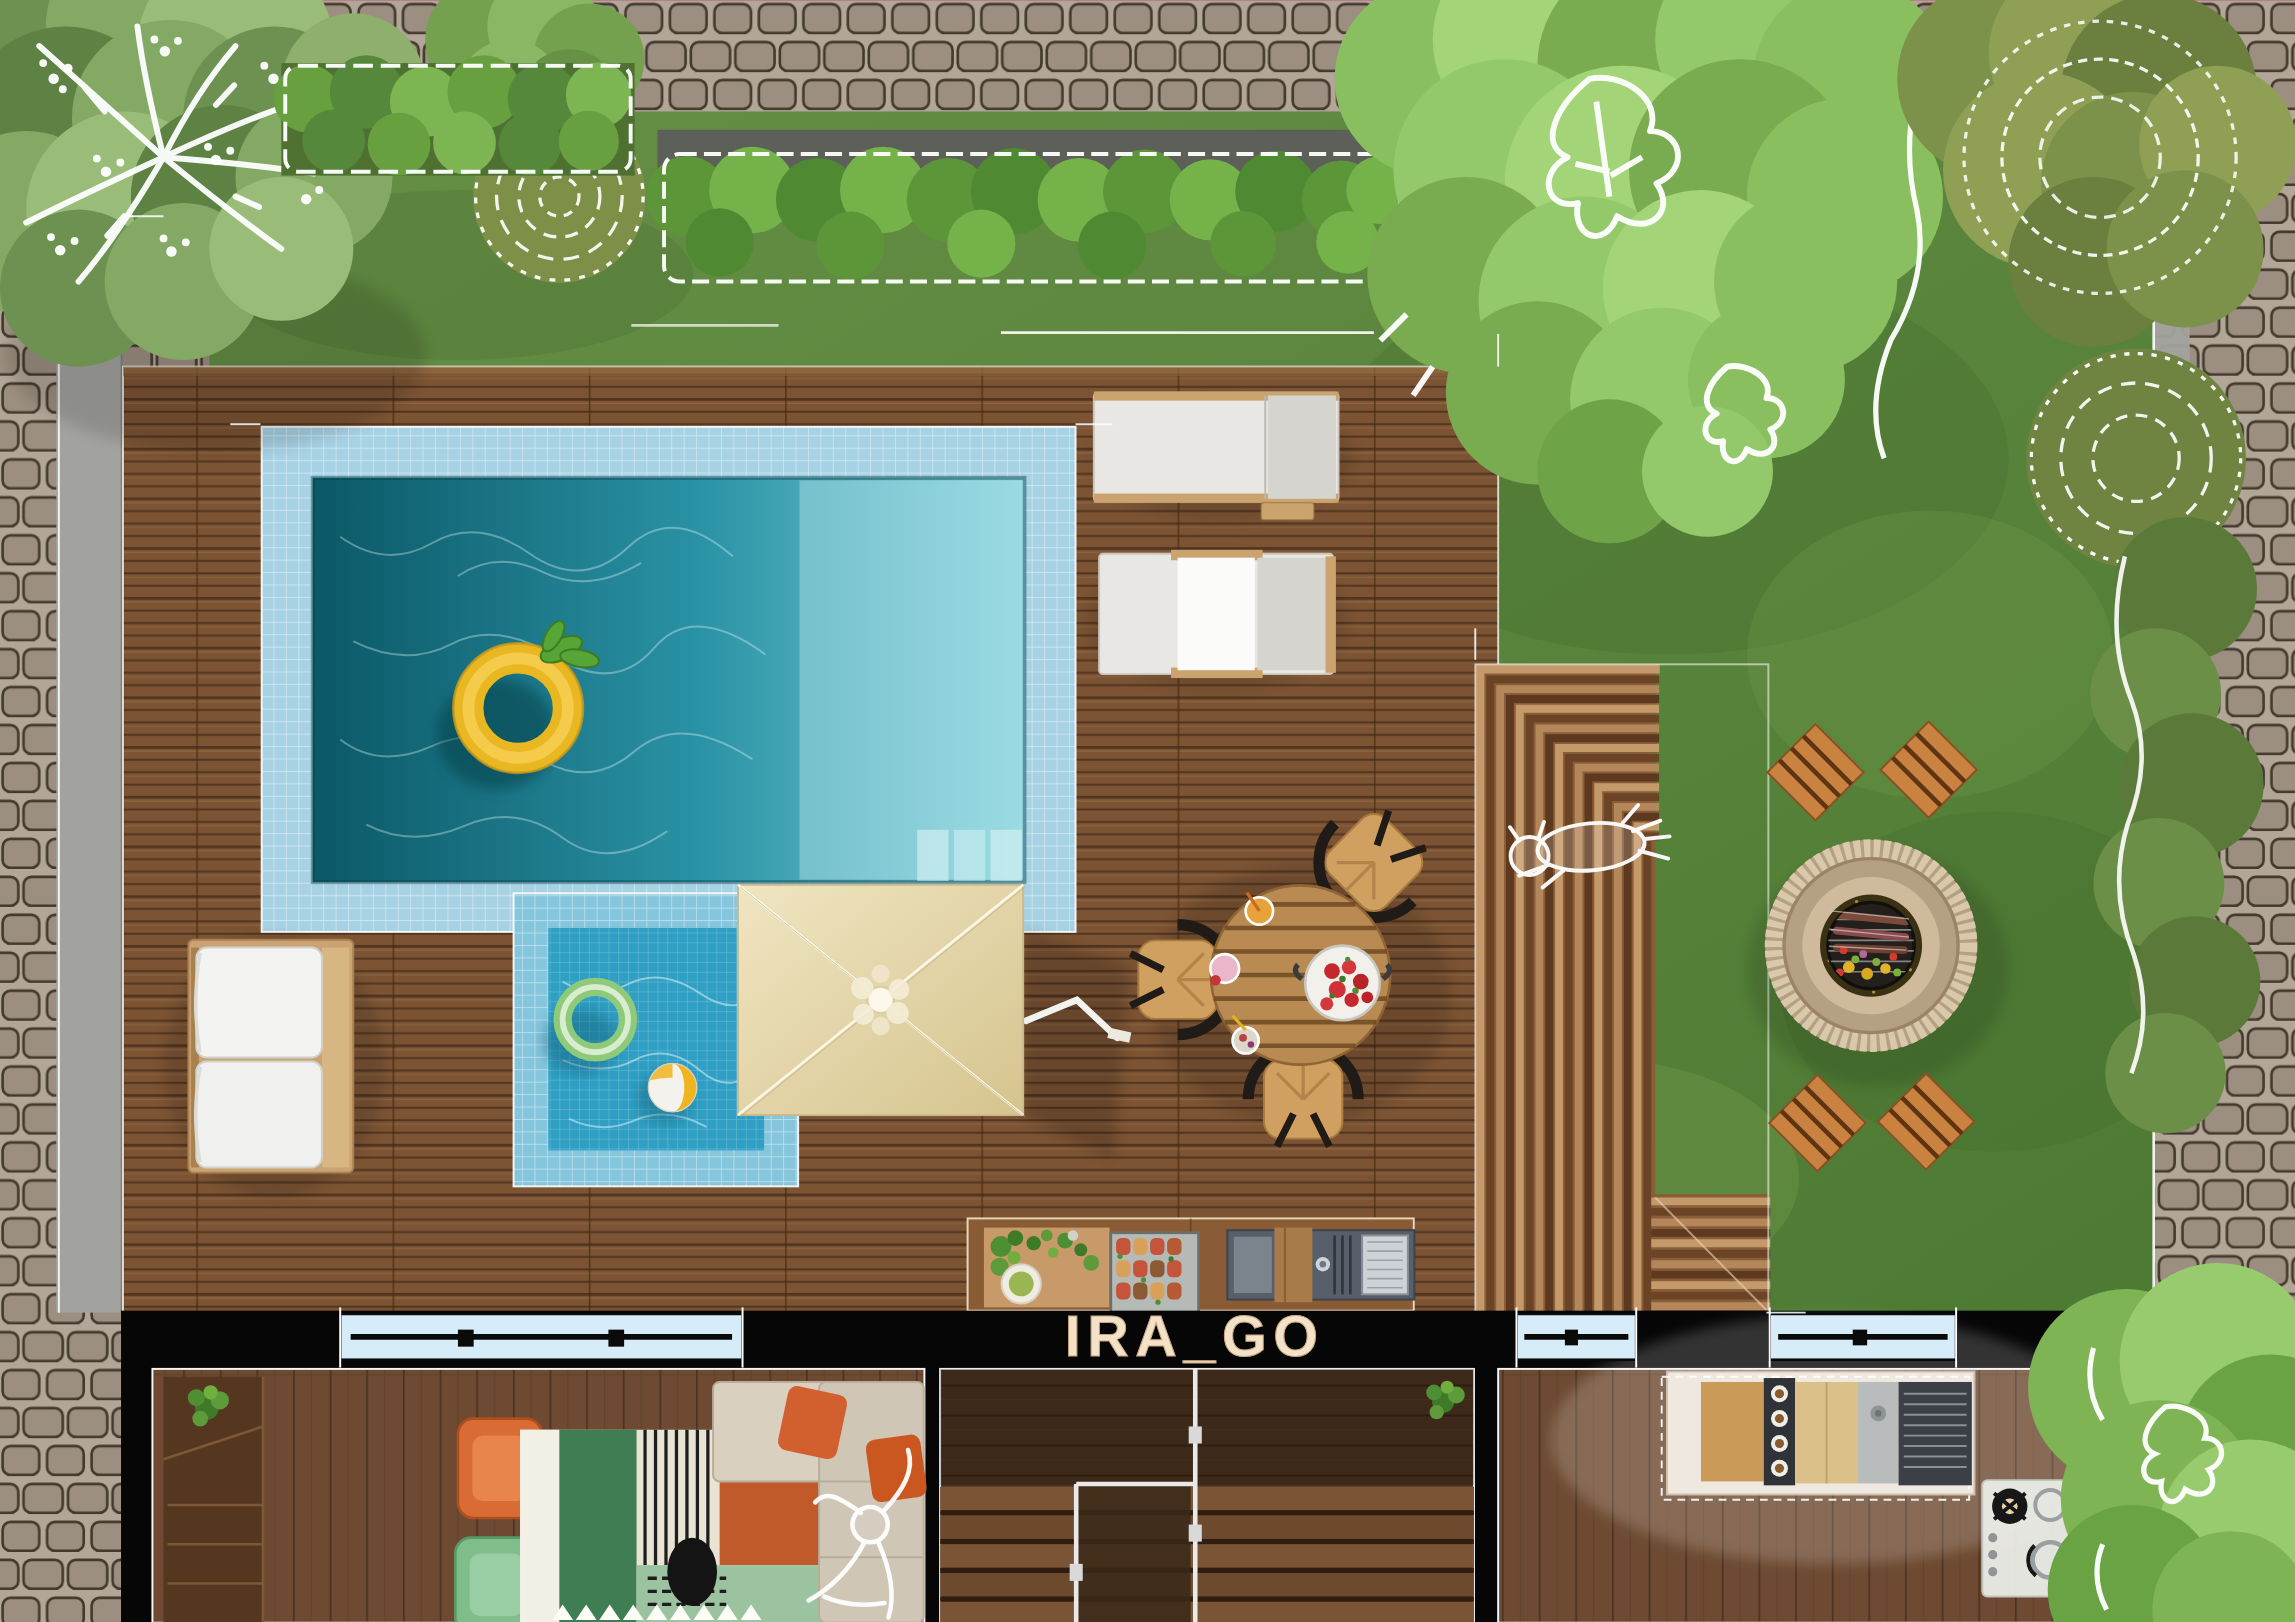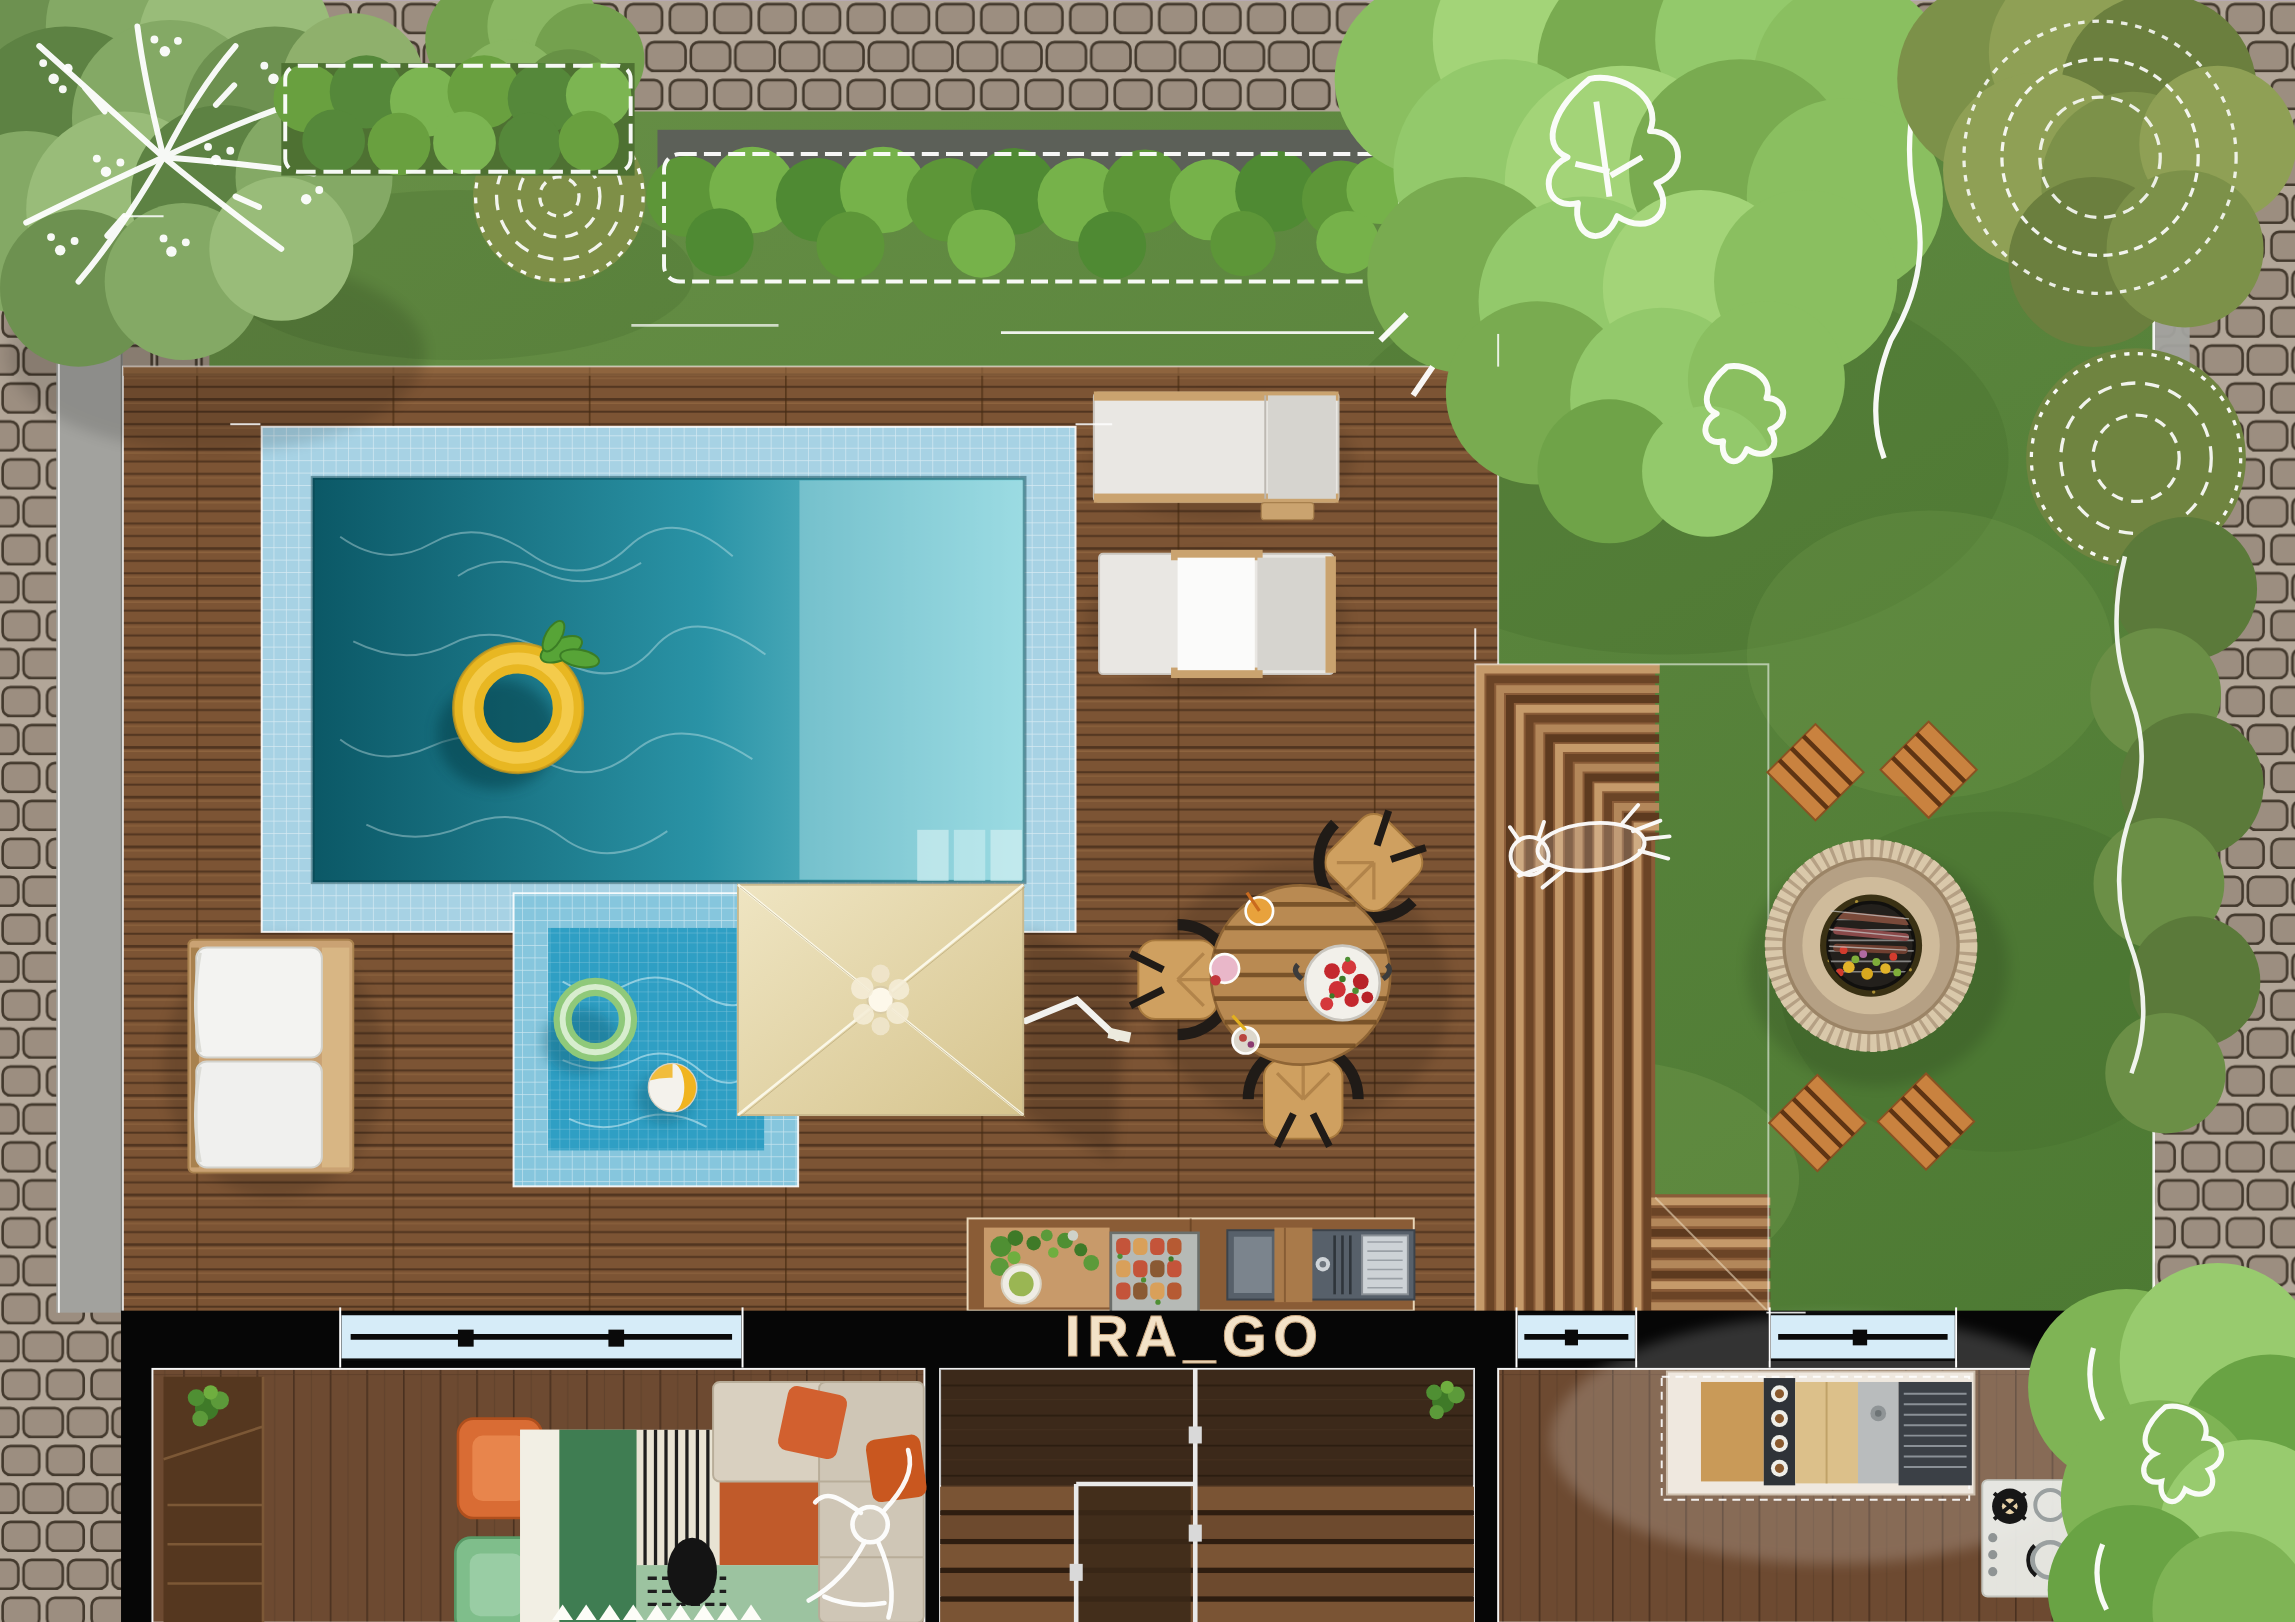--- a/index.html
+++ b/index.html
@@ -3,7 +3,7 @@
 <meta charset="utf-8">
 <style>
   html,body{margin:0;padding:0;background:#202020;}
-  .stage{position:relative;width:2295px;height:1623px;overflow:hidden;background:#c4b5fd;
+  .stage{position:relative;width:2295px;height:1623px;overflow:hidden;background:#be185d;
          font-family:"Liberation Sans", sans-serif;}
   svg{position:absolute;inset:0;display:block;}
   text.watermark{font-family:"Liberation Sans", sans-serif;font-weight:bold;letter-spacing:10px;}

